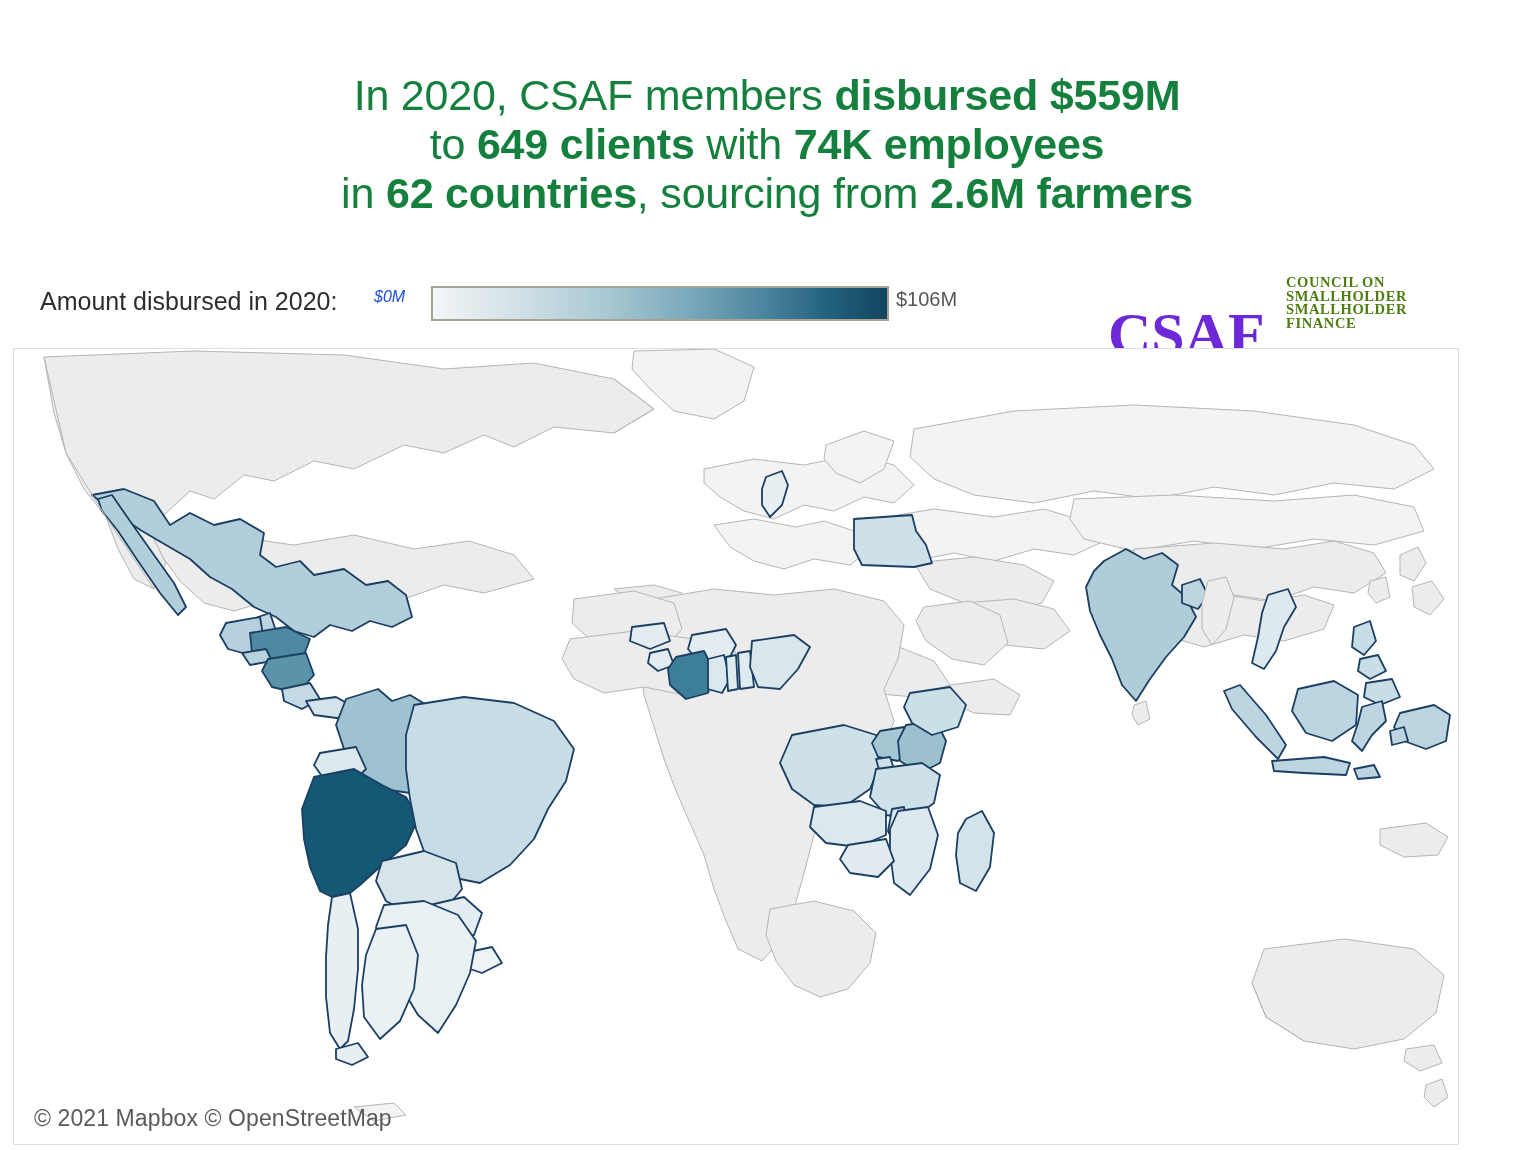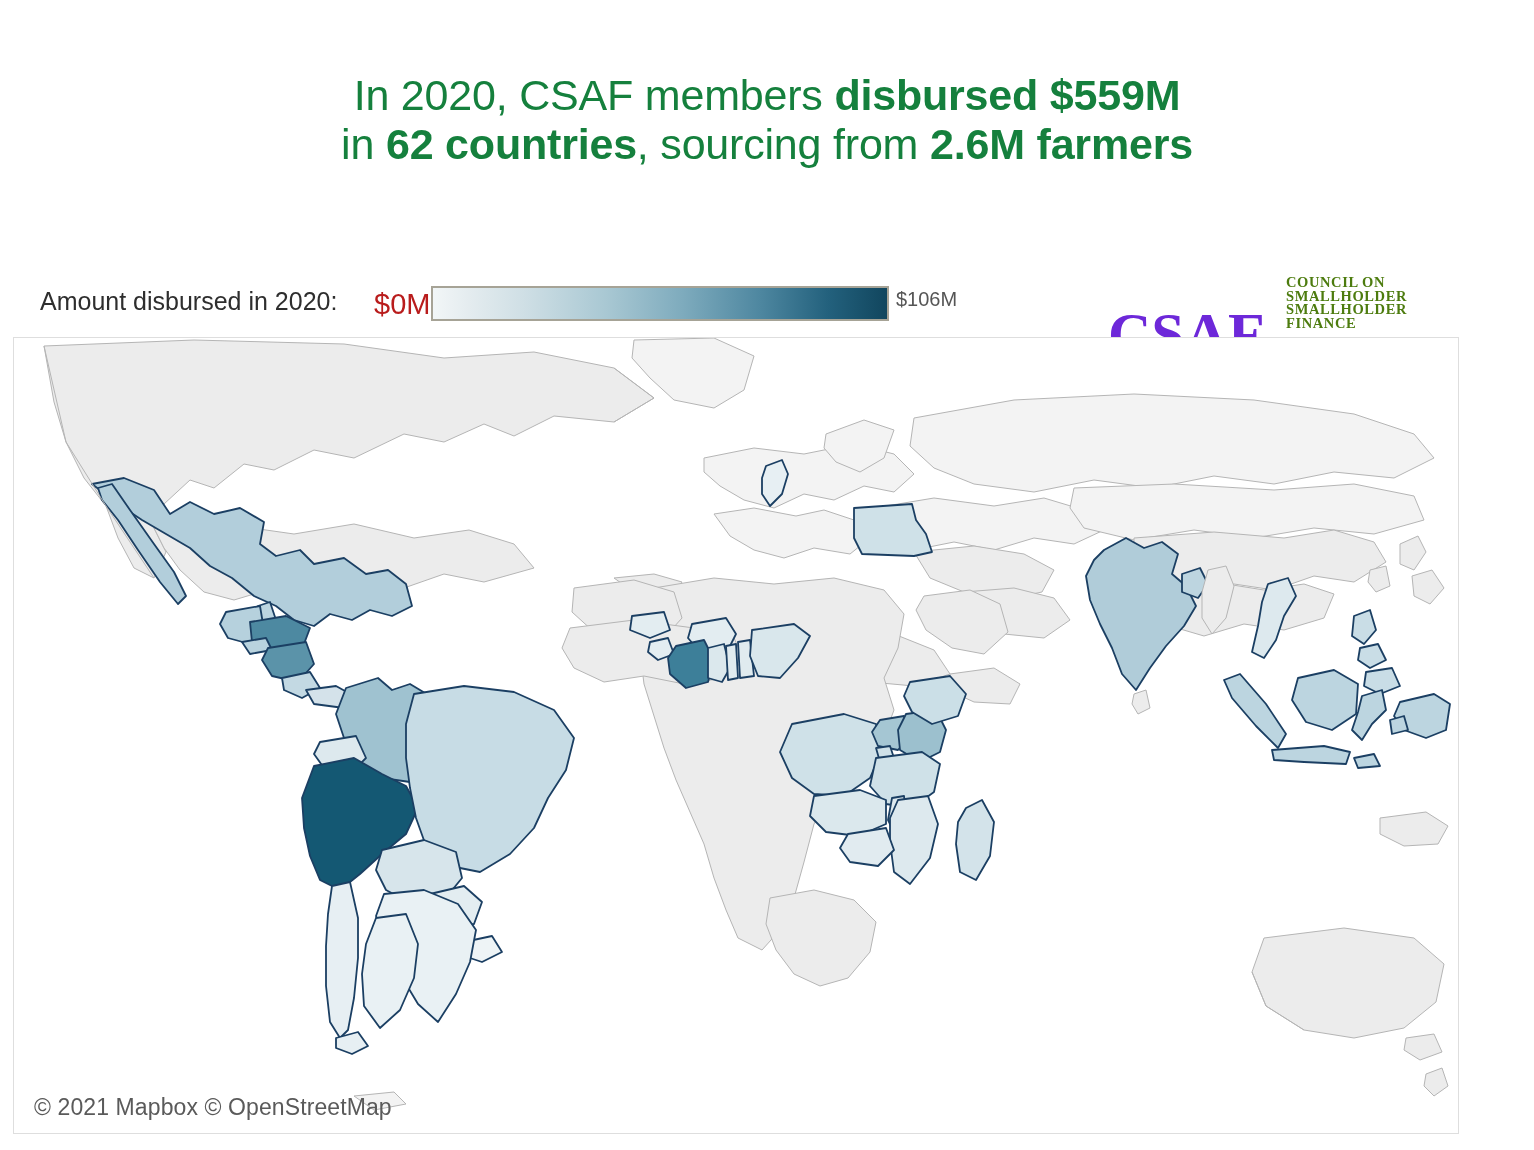--- a/index.html
+++ b/index.html
@@ -141,6 +141,7 @@
 
 <div id="headline">
   <span class="l"><span>In 2020, CSAF members </span><b>disbursed $559M</b></span>
+  <span class="l"><span>to </span><b>649 clients</b><span> with </span><b>74K employees</b></span>
   <span class="l"><span>in </span><b>62 countries</b><span>, sourcing from </span><b>2.6M farmers</b></span>
 </div>
 

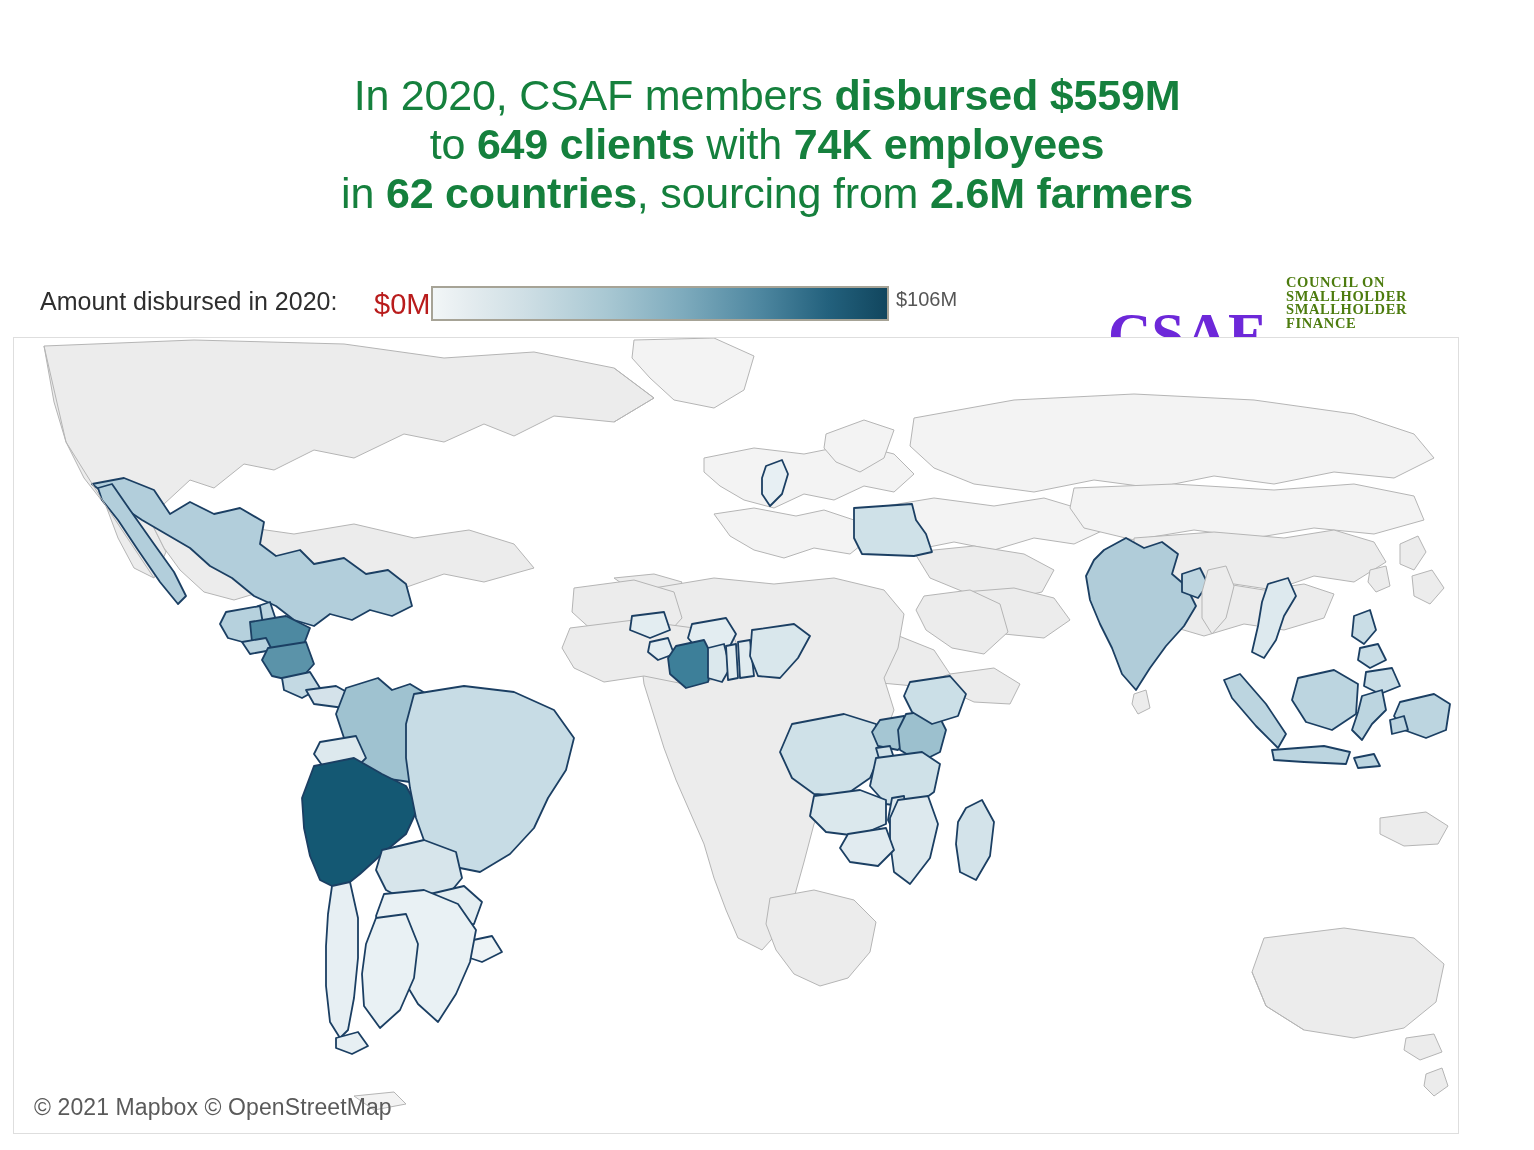--- a/index.html
+++ b/index.html
@@ -51,8 +51,9 @@
     position: absolute;
     left: 374px;
     top: 10px;
-    font-size: 29px;
-    color: #b91c1c;
+    font-size: 16px;
+    color: #1d4ed8;
+    font-style: italic;
   }
   #legend-max {
     position: absolute;

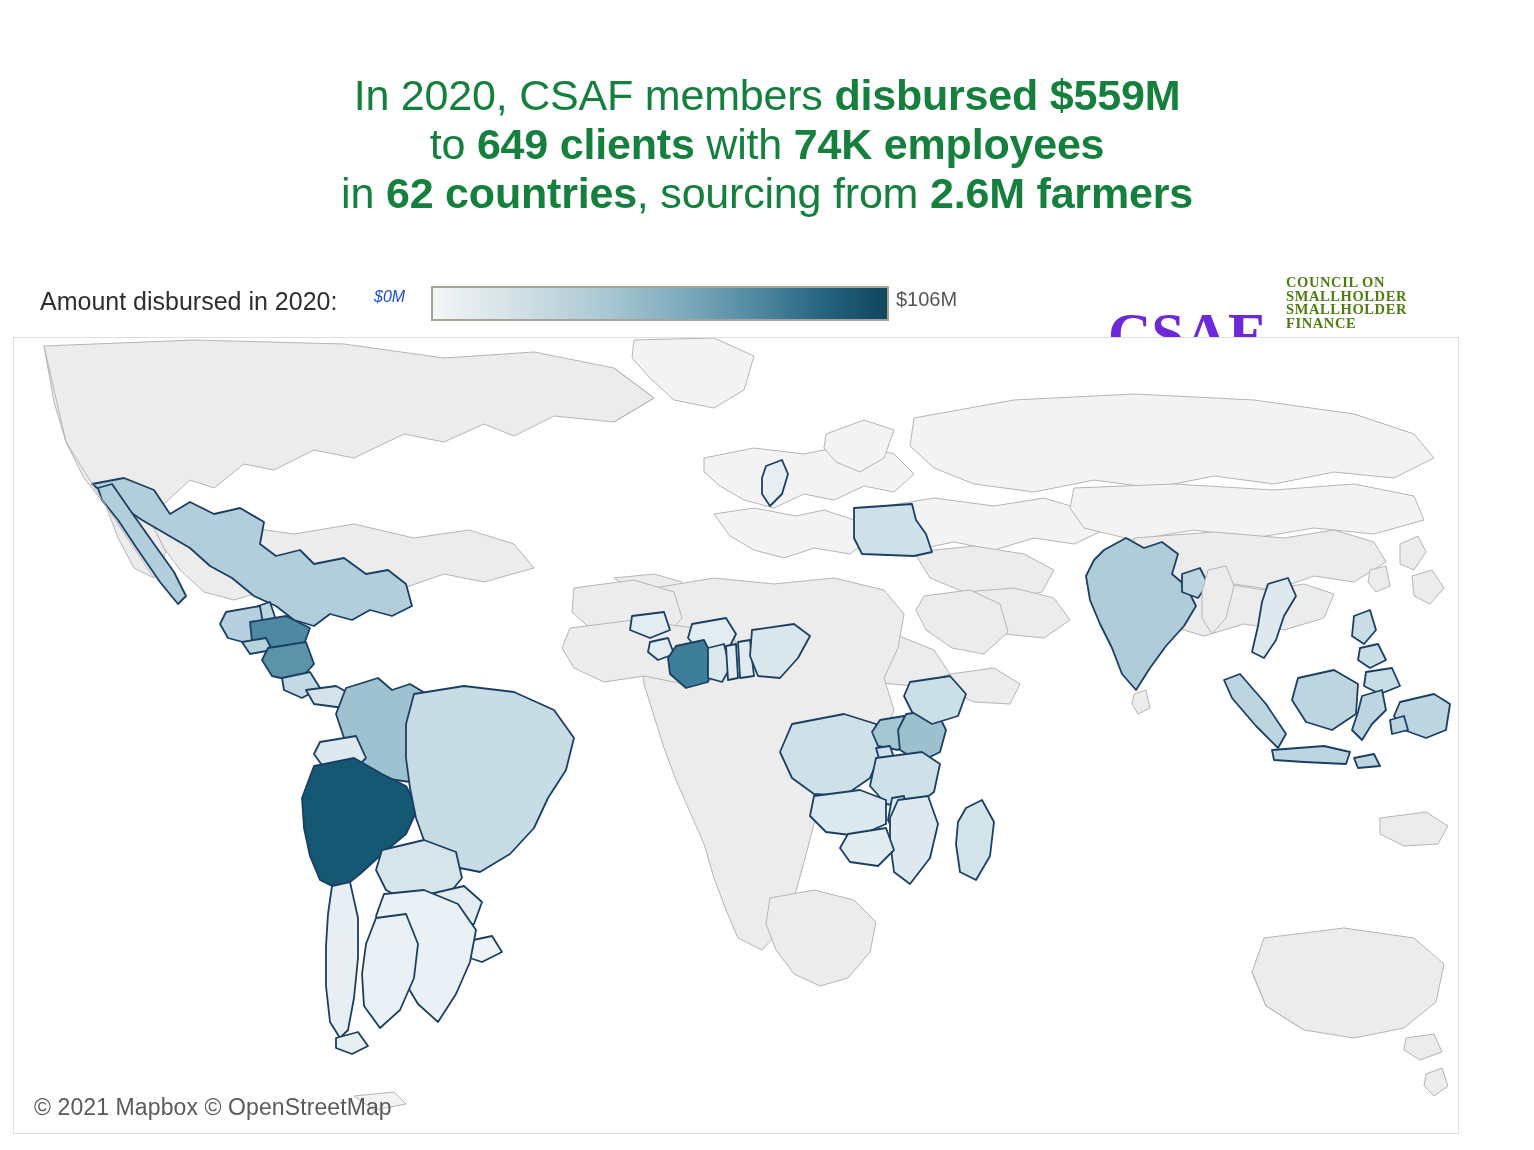--- a/index.html
+++ b/index.html
@@ -118,7 +118,7 @@
   #map-panel {
     position: absolute;
     left: 13px;
-    top: 337px;
+    top: 348px;
     width: 1446px;
     height: 797px;
     background: #eab308;

